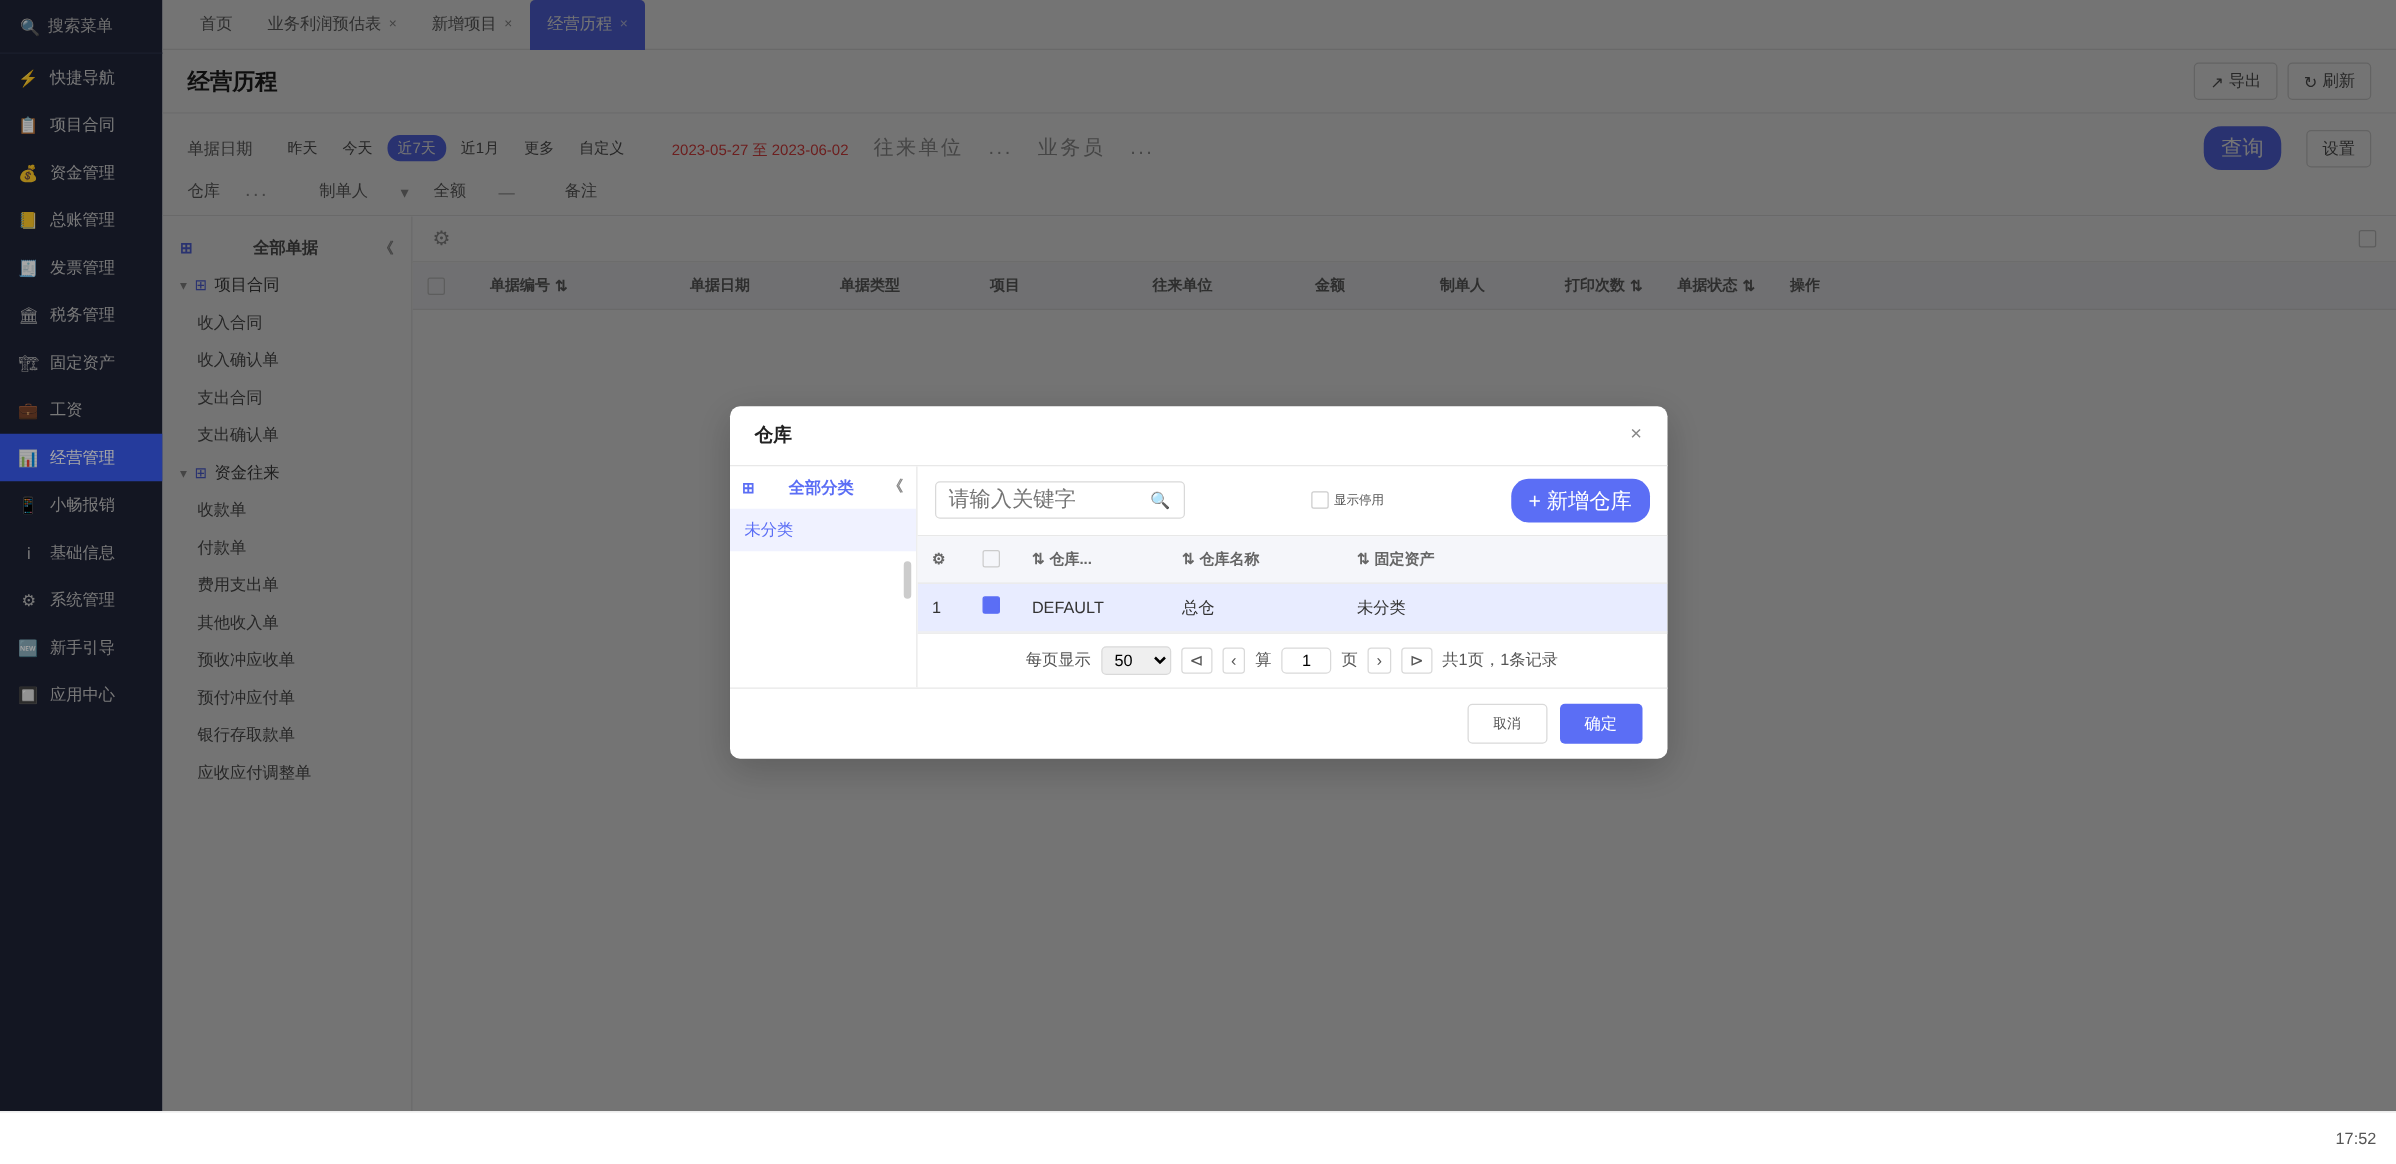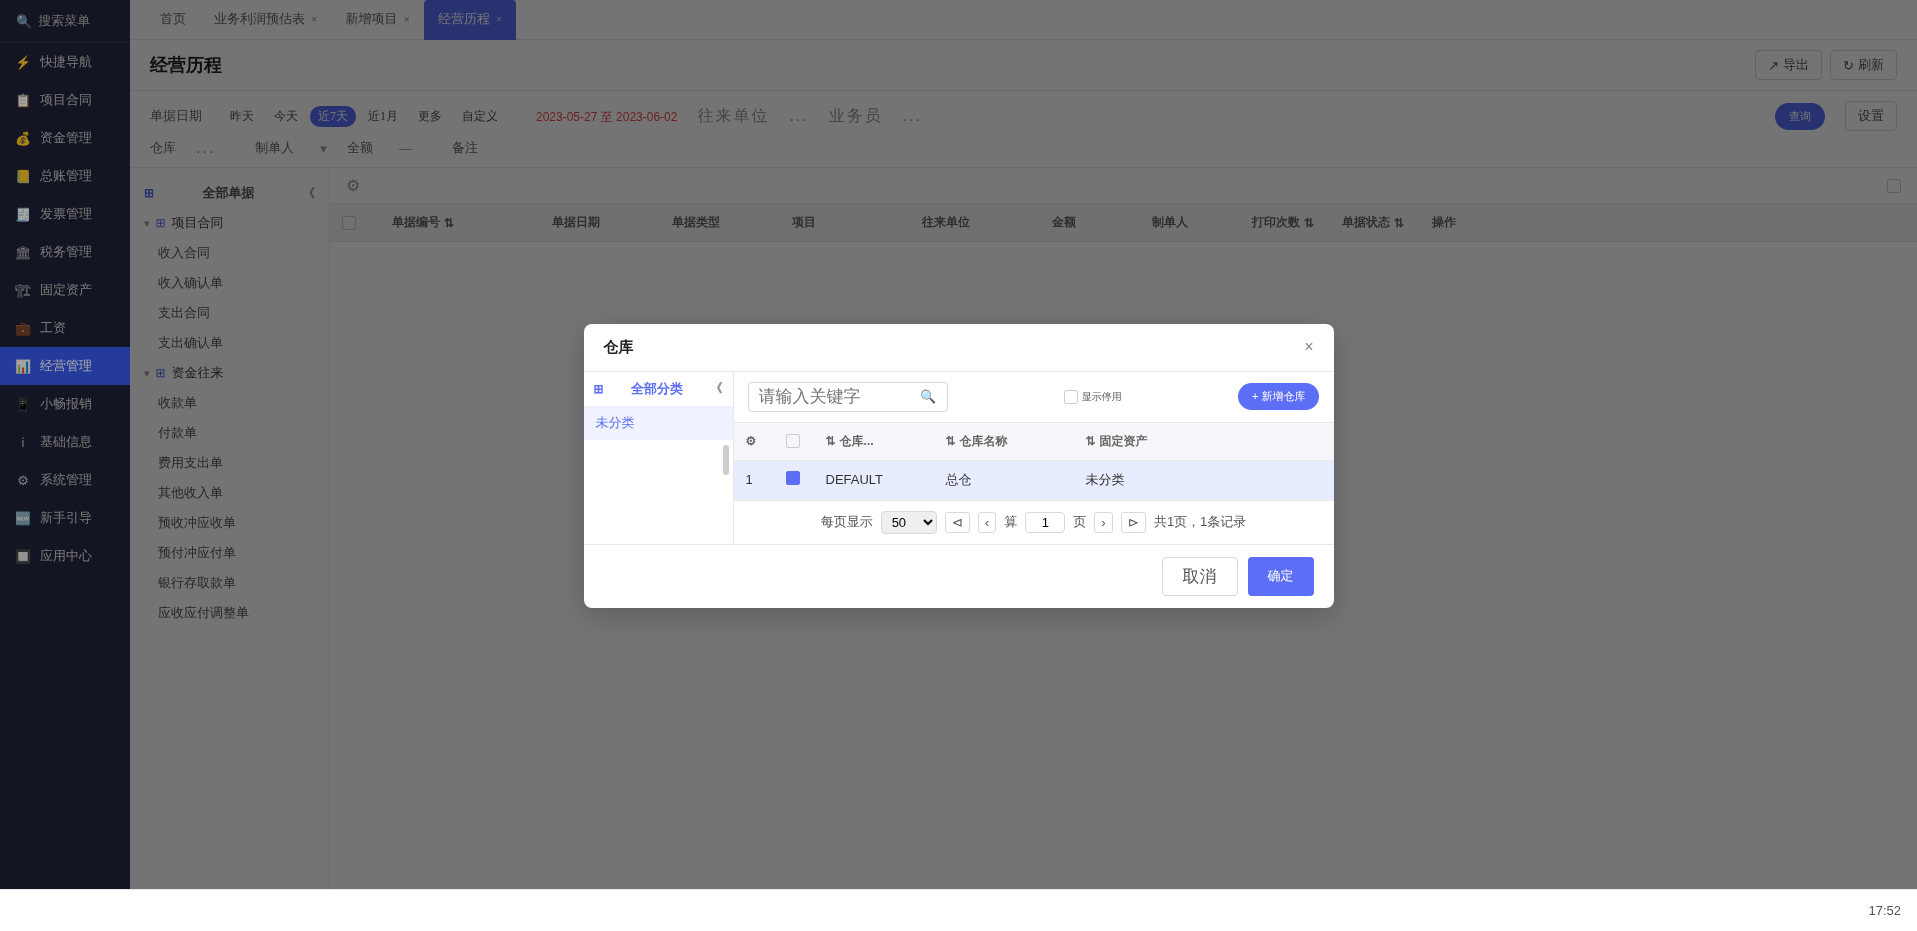--- a/index.html
+++ b/index.html
@@ -38,7 +38,7 @@
     .filter-row { display: flex; align-items: center; gap: 20px; margin-bottom: 8px; flex-wrap: wrap; }
     .filter-label { color: #666; font-size: 13px; white-space: nowrap; }
     .date-btns { display: flex; gap: 4px; align-items: center; }
-    .date-btn { padding: 2px 8px; border-radius: 3px; cursor: pointer; font-size: 12px; color: #555; background: transparent; border: none; font-family: Liberation Serif, serif; }
+    .date-btn { padding: 2px 8px; border-radius: 3px; cursor: pointer; font-size: 12px; color: #555; background: transparent; border: none; }
     .date-btn.active { background: #5b6ef5; color: #fff; border-radius: 10px; }
     .date-range { font-size: 12px; color: #ef4444; margin-top: 3px; }
     .filter-dots { color: #999; cursor: pointer; font-size: 16px; letter-spacing: 2px; }

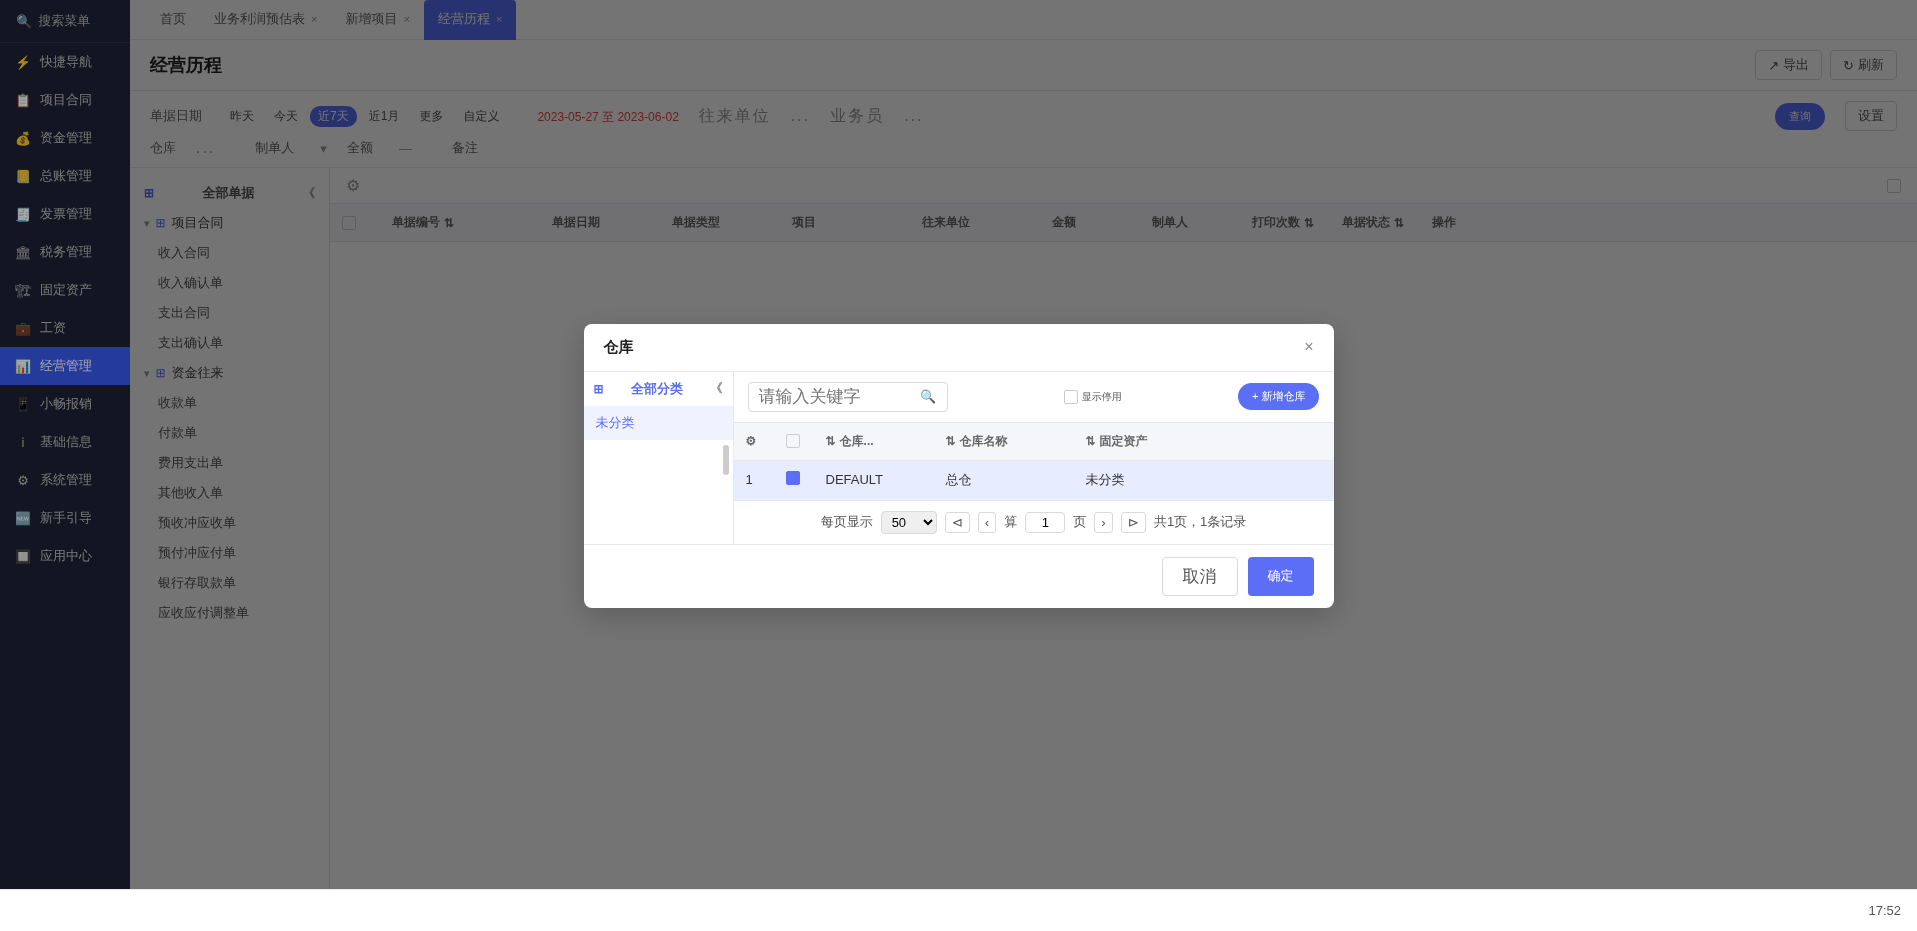--- a/index.html
+++ b/index.html
@@ -93,7 +93,7 @@
     .dialog-search-icon { color: #999; font-size: 13px; }
     .show-disabled { display: flex; align-items: center; gap: 4px; font-size: 10px; color: #555; }
     .checkbox { width: 14px; height: 14px; border: 1px solid #ccc; border-radius: 2px; display: inline-block; cursor: pointer; }
-    .add-btn { background: #5b6ef5; color: #fff; border: none; border-radius: 14px; padding: 6px 14px; cursor: pointer; font-size: 11px; display: flex; align-items: center; gap: 4px; }
+    .add-btn { background: #5b6ef5; color: #fff; border: none; border-radius: 14px; padding: 6px 14px; cursor: pointer; font-size: 17px; display: flex; align-items: center; gap: 4px; }
 
     
     .dialog-table { flex: 1; overflow: auto; }

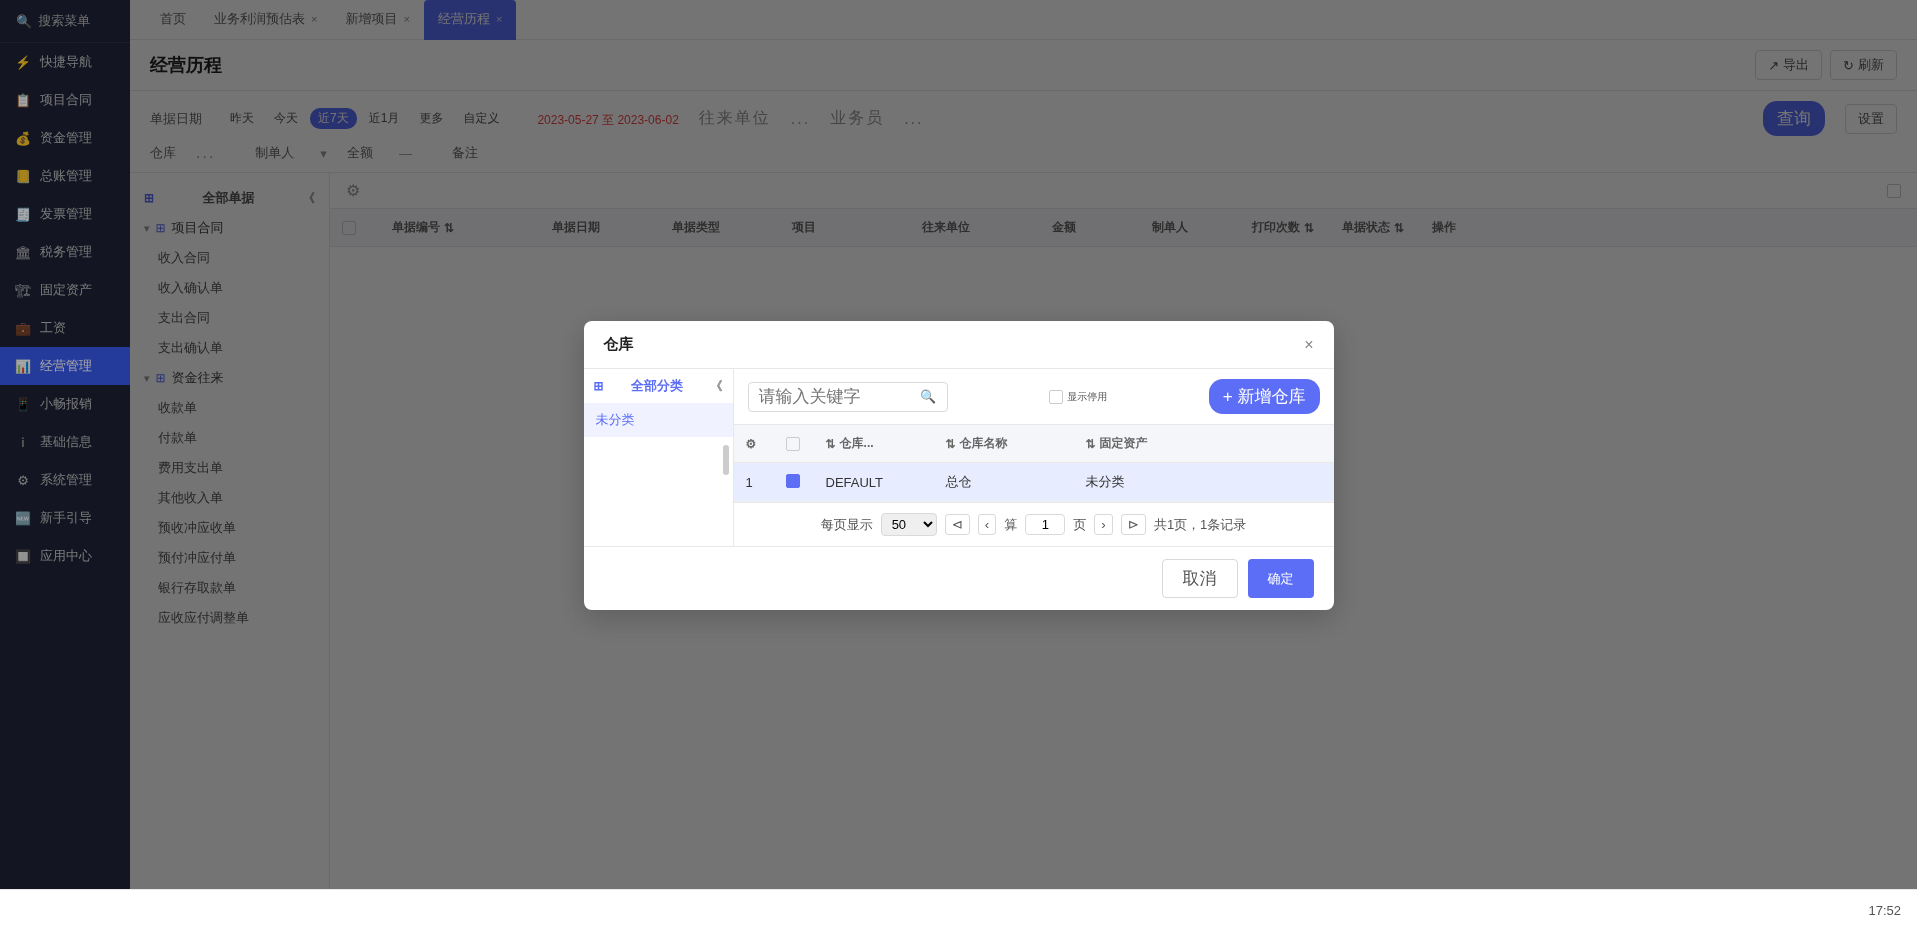--- a/index.html
+++ b/index.html
@@ -106,7 +106,7 @@
     
     .dialog-pagination { display: flex; align-items: center; justify-content: center; padding: 10px 14px; border-top: 1px solid #e8e8e8; gap: 8px; font-size: 13px; color: #555; }
     .dialog-footer { display: flex; justify-content: flex-end; padding: 12px 20px; border-top: 1px solid #e8e8e8; gap: 10px; }
-    .btn-cancel { padding: 7px 20px; border: 1px solid #d9d9d9; border-radius: 4px; background: #fff; cursor: pointer; font-size: 17px; color: #555; font-family: Liberation Serif, serif; }
+    .btn-cancel { padding: 7px 20px; border: 1px solid #d9d9d9; border-radius: 4px; background: #fff; cursor: pointer; font-size: 11px; color: #555; font-family: Liberation Serif, serif; }
     .btn-confirm { padding: 7px 20px; border: none; border-radius: 4px; background: #5b6ef5; cursor: pointer; font-size: 13px; color: #fff; }
 
     

